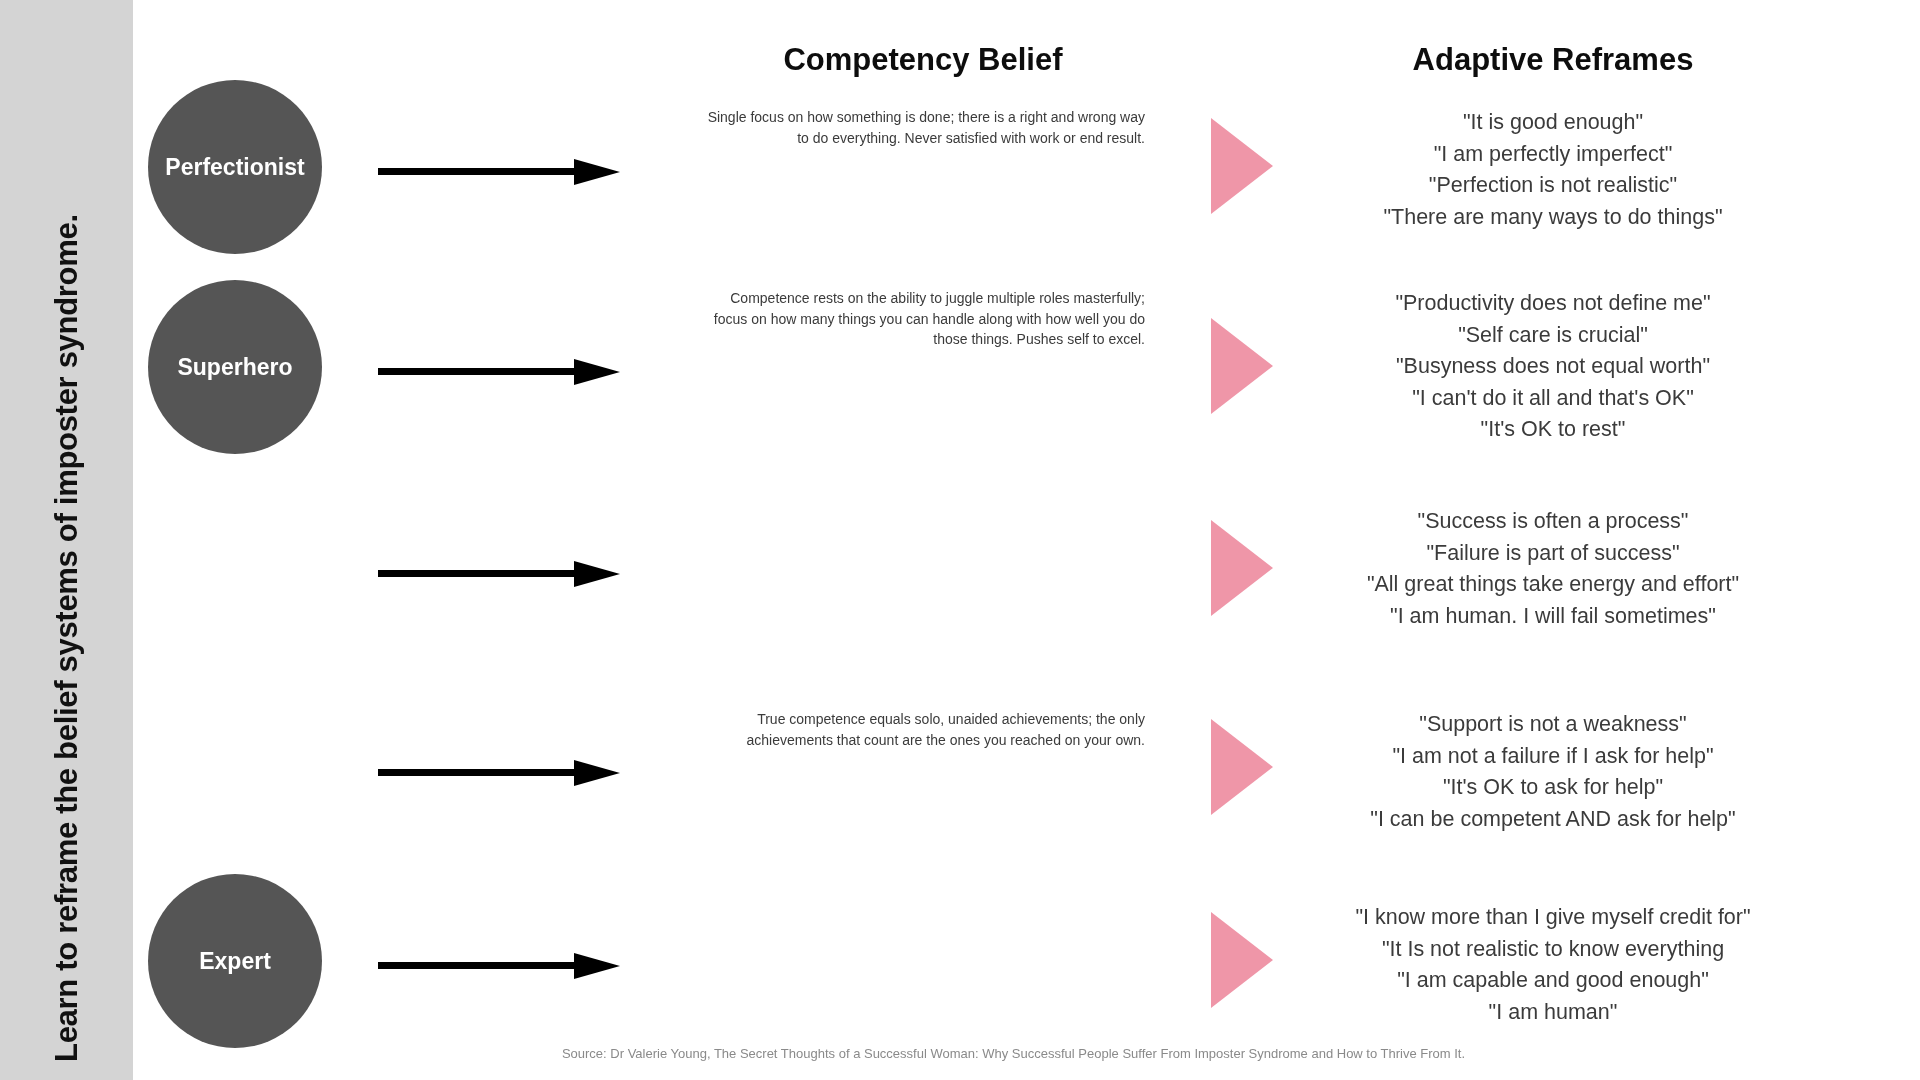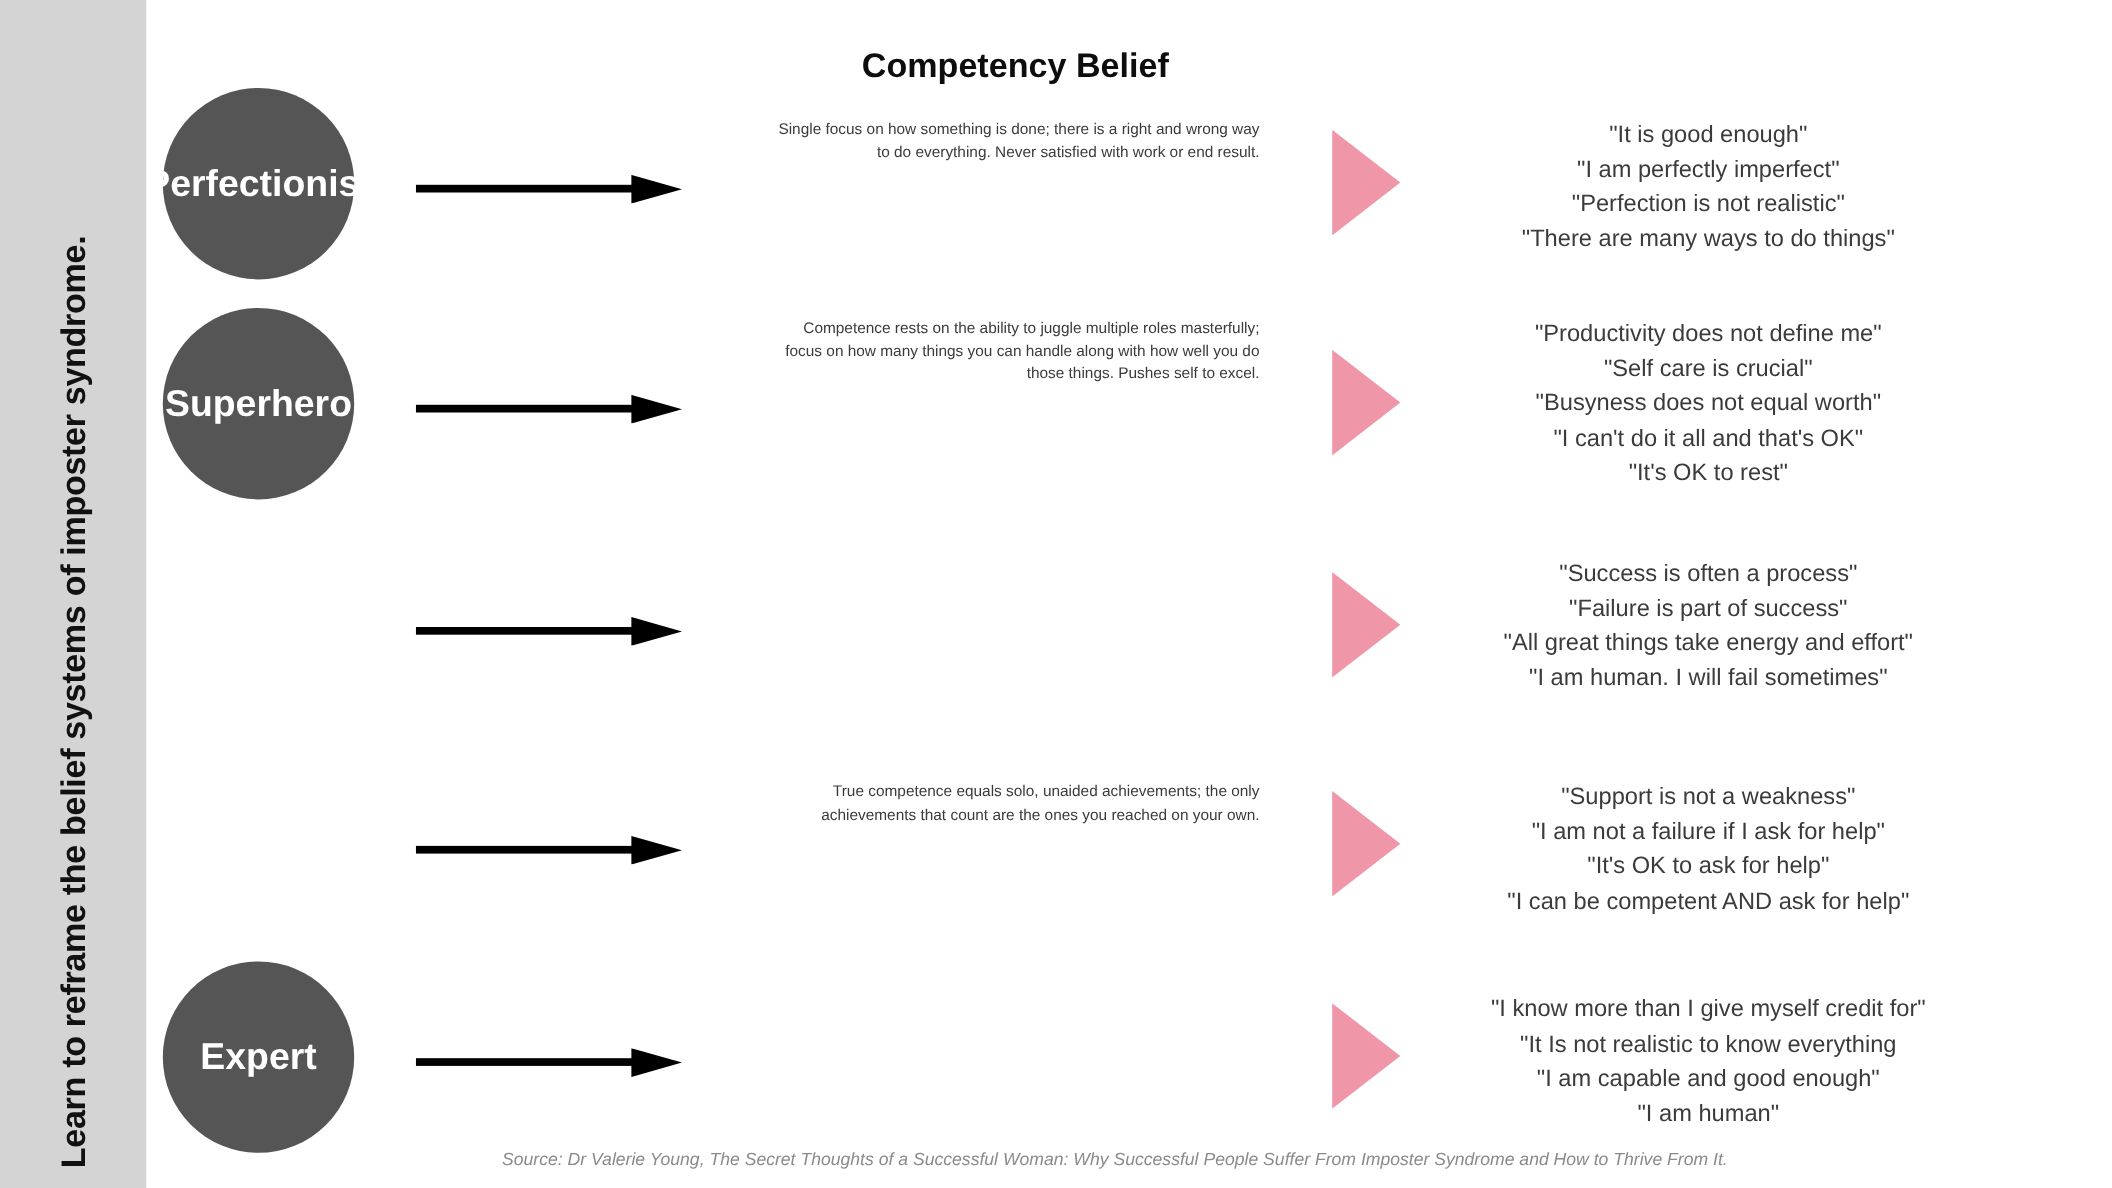--- a/index.html
+++ b/index.html
@@ -184,6 +184,7 @@
 <div id="canvas">
 
   <div class="col-header" id="header-competency">Competency Belief</div>
+  <div class="col-header" id="header-reframes">Adaptive Reframes</div>
 
   <div class="row row-0">
     <div class="circle">

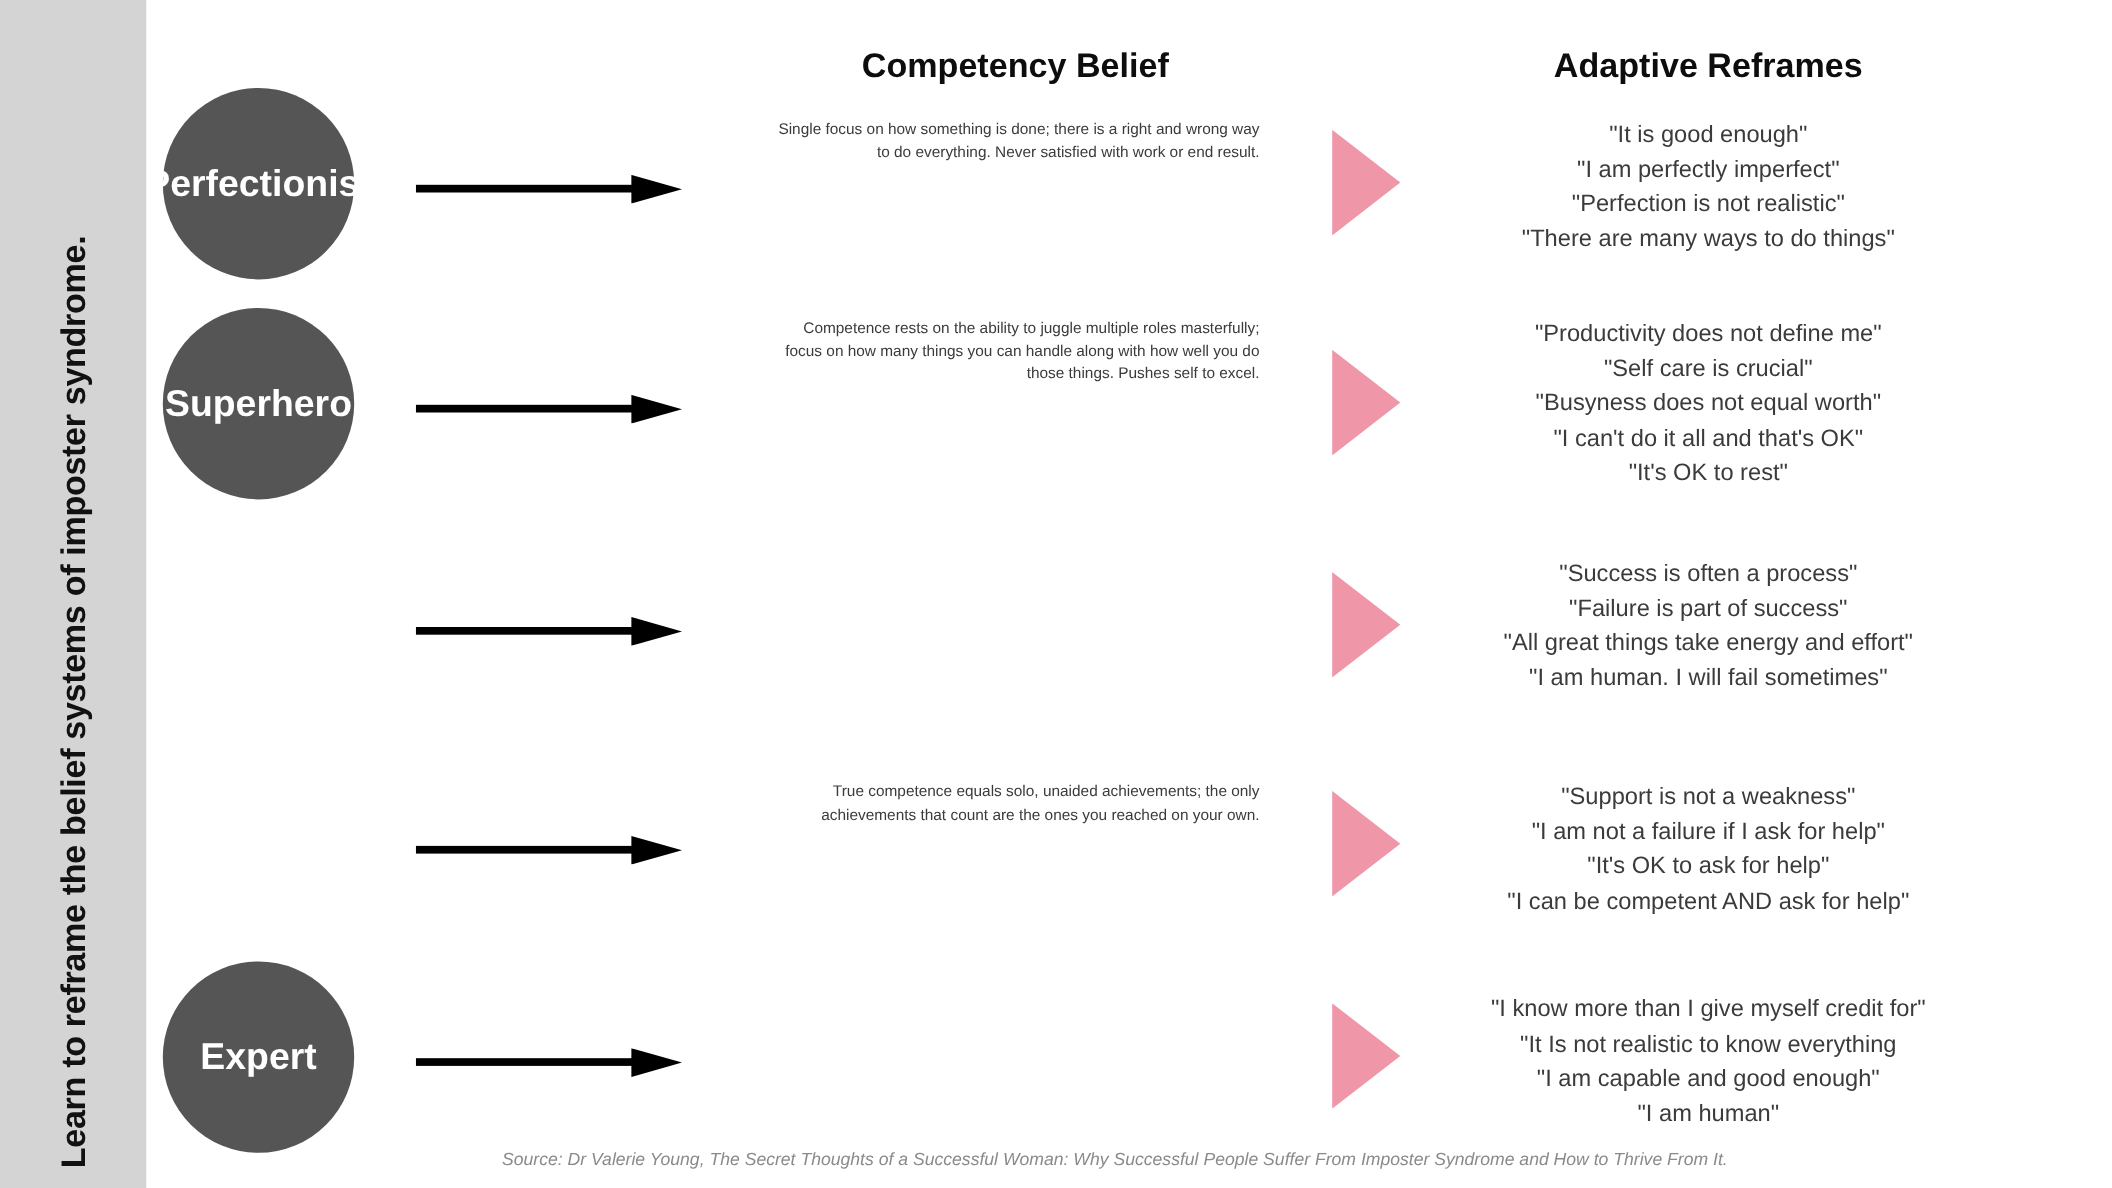--- a/index.html
+++ b/index.html
@@ -98,7 +98,7 @@
     justify-content: center;
   }
   .circle-label {
-    font-size: 34px;
+    font-size: 23px;
     font-weight: bold;
     color: #ffffff;
     text-align: center;

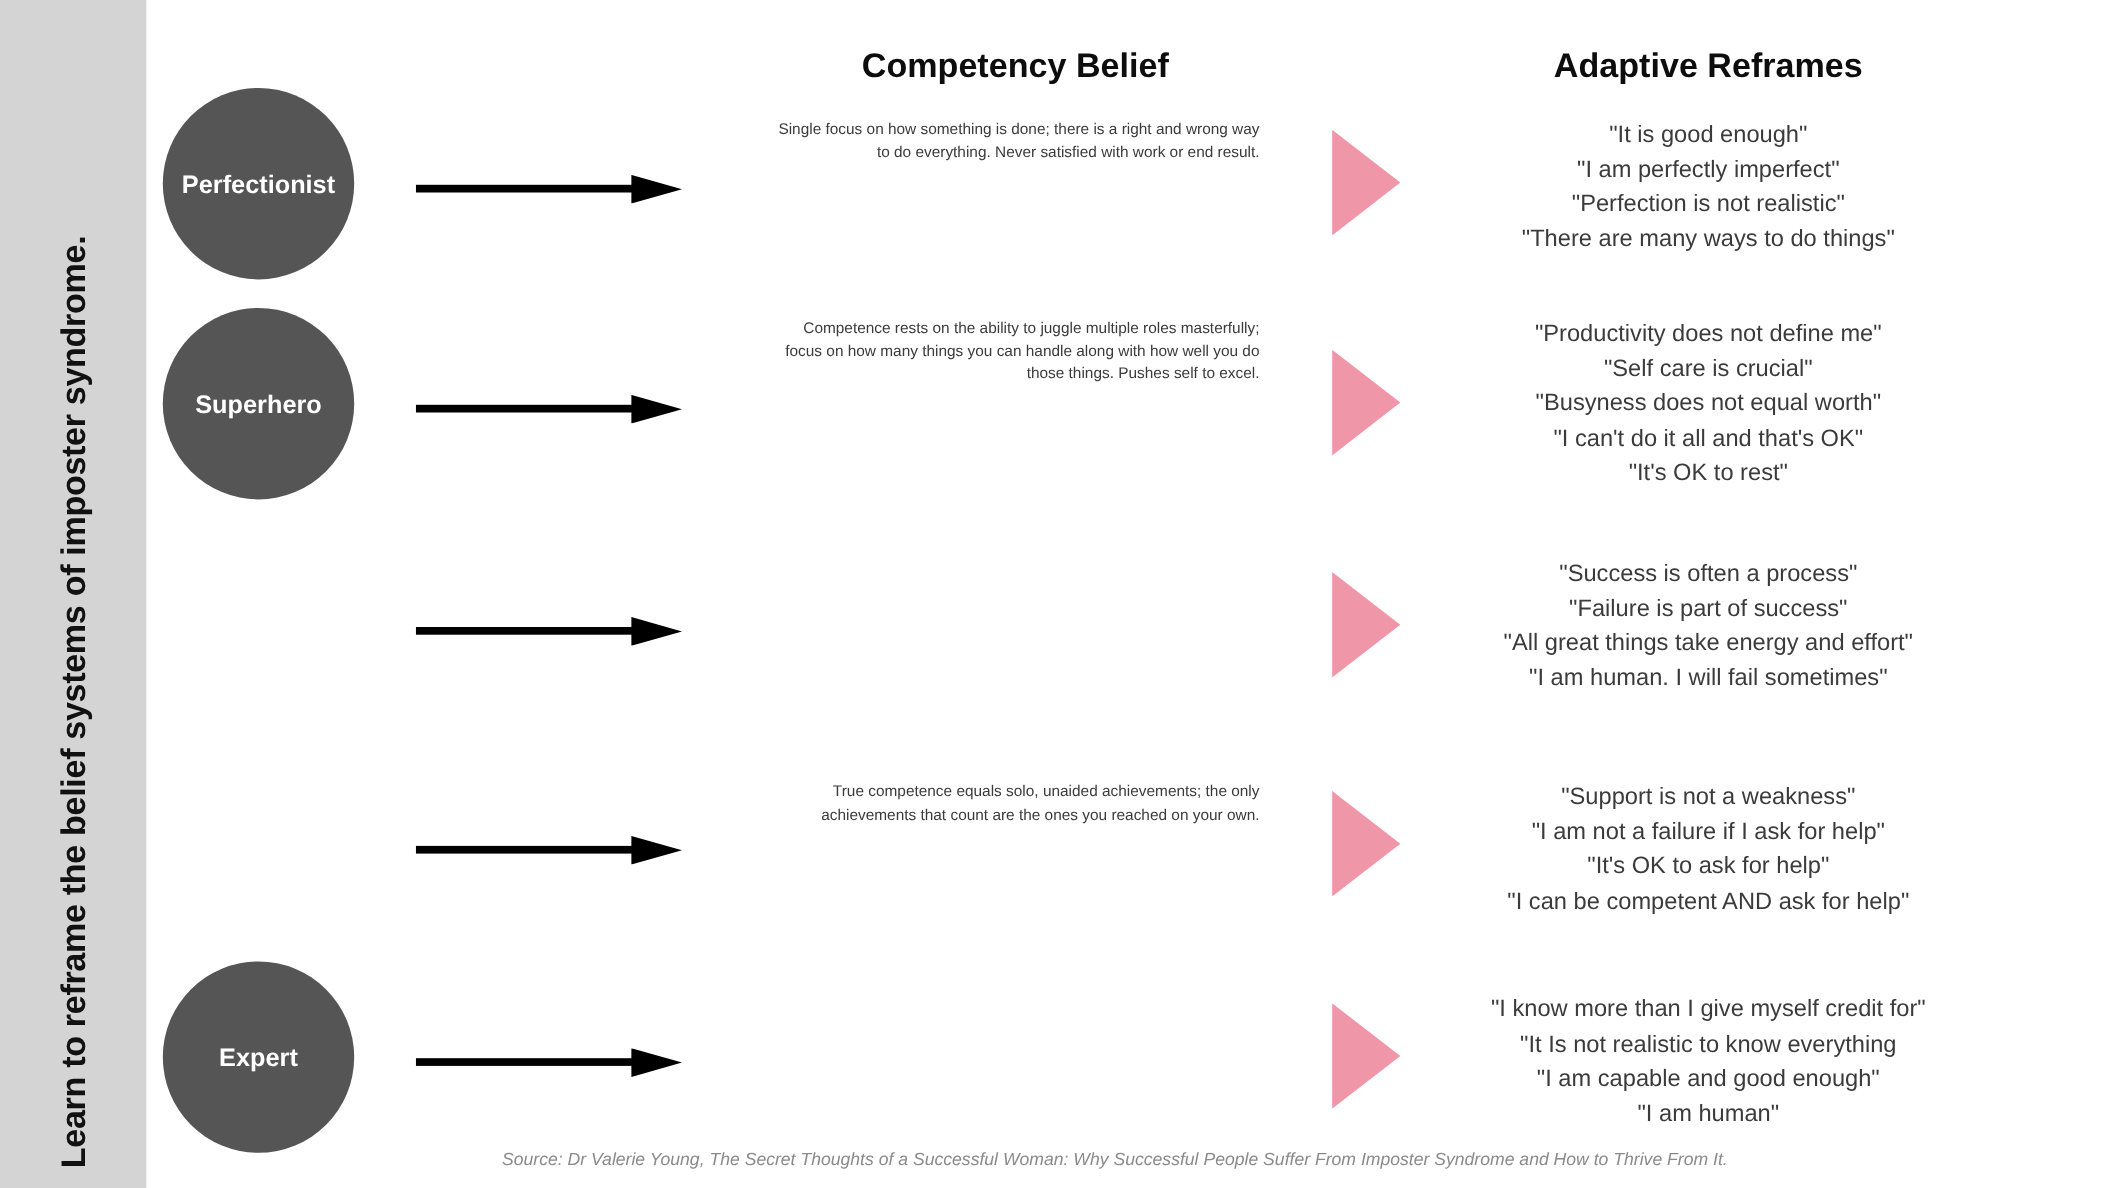--- a/index.html
+++ b/index.html
@@ -168,10 +168,9 @@
     padding-right: 10px;
     box-sizing: border-box;
     font-family: "Liberation Sans Narrow", "Liberation Sans", sans-serif;
-    font-size: 16px;
+    font-size: 13px;
     color: #8a8a8a;
     white-space: nowrap;
-    font-style: italic;
   }
 </style>
 </head>

